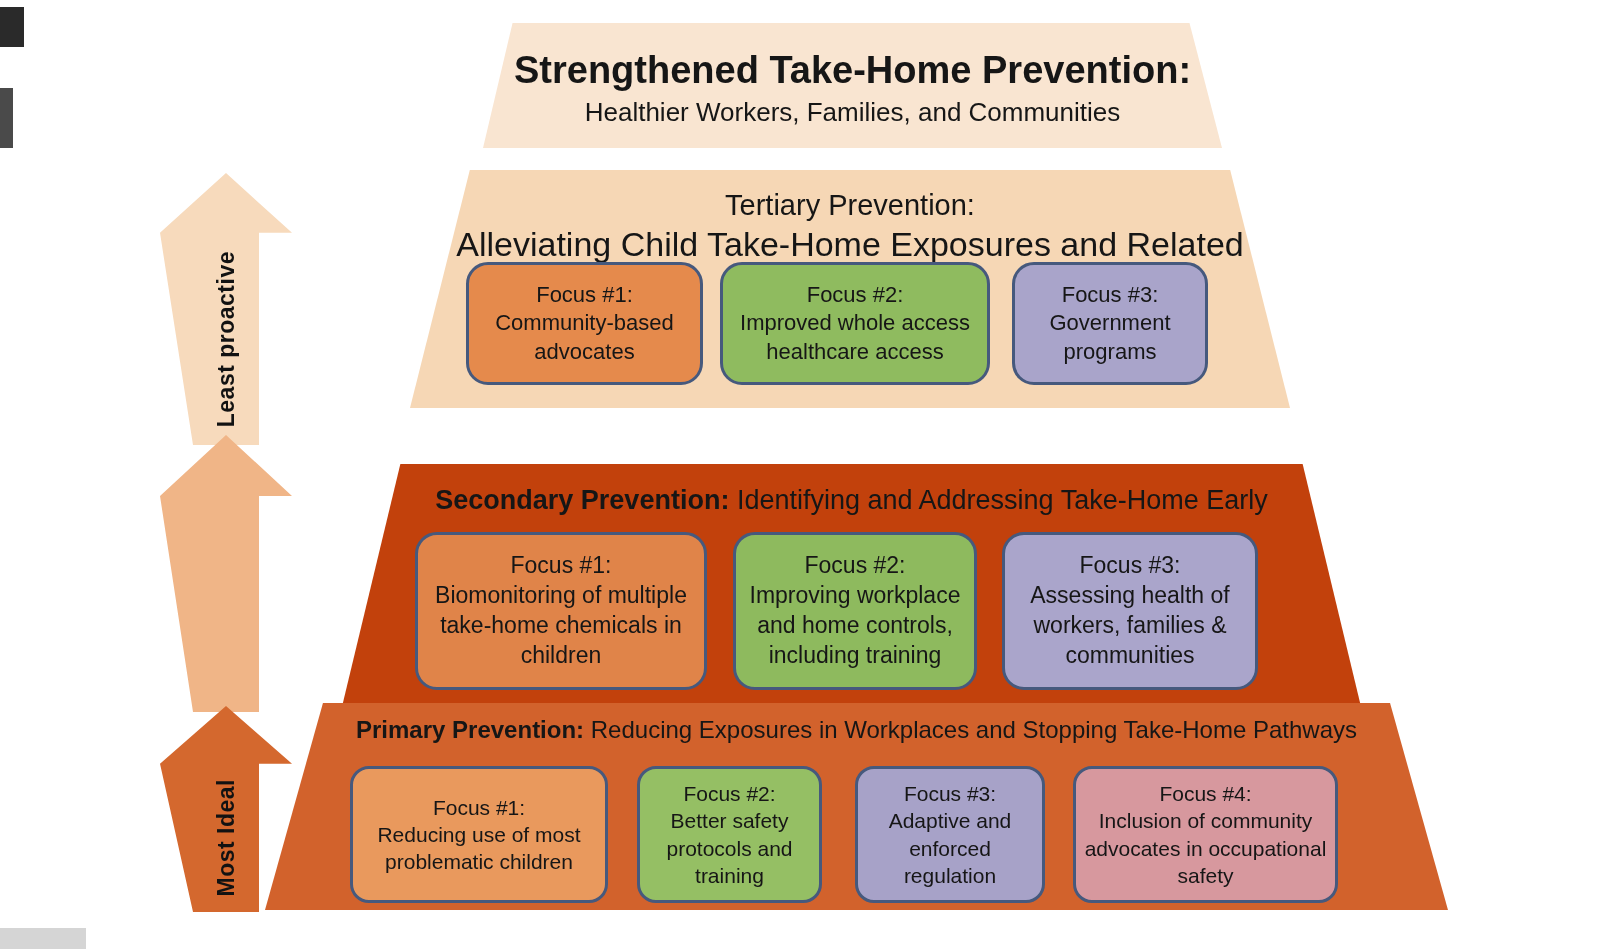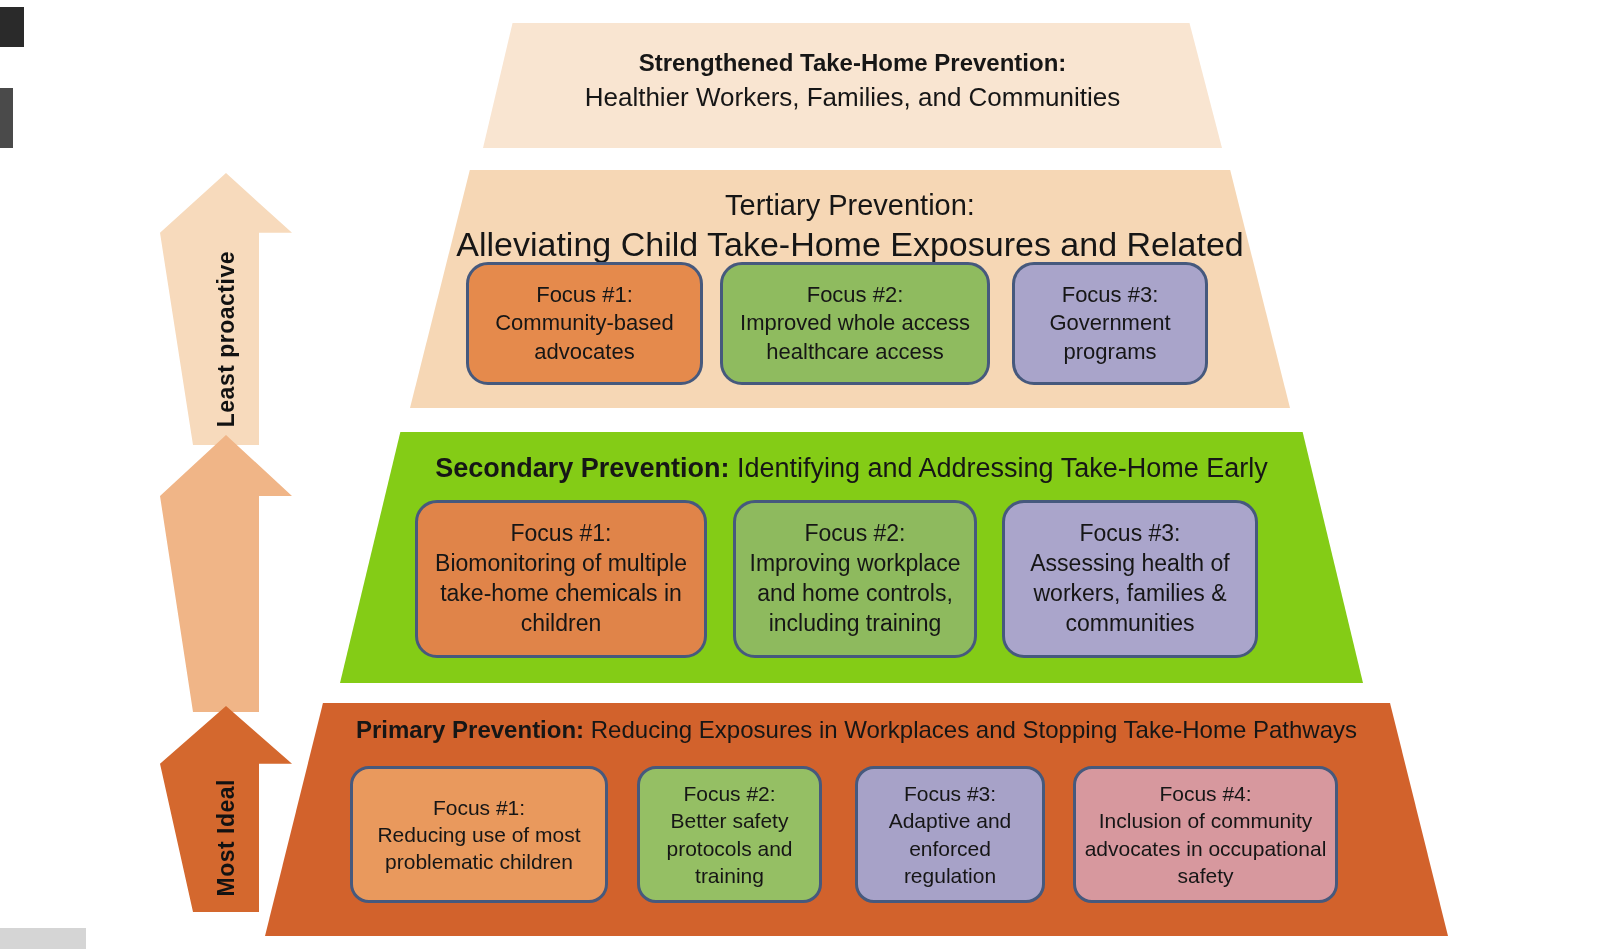--- a/index.html
+++ b/index.html
@@ -30,7 +30,7 @@
     clip-path:polygon(5.9% 0,94.1% 0,100% 100%,0 100%);}
   .tier4{left:265px;top:703px;width:1183px;height:233px;
     clip-path:polygon(4.9% 0,95.1% 0,100% 100%,0 100%);}
-  .t1-title{margin-top:26px;font-size:24px;font-weight:700;}
+  .t1-title{margin-top:26px;font-size:38px;font-weight:700;}
   .t1-sub{margin-top:5px;font-size:26px;}
   .t2-title{margin-top:19px;font-size:29px;font-weight:400;}
   .t2-sub{margin-top:3px;font-size:34px;}

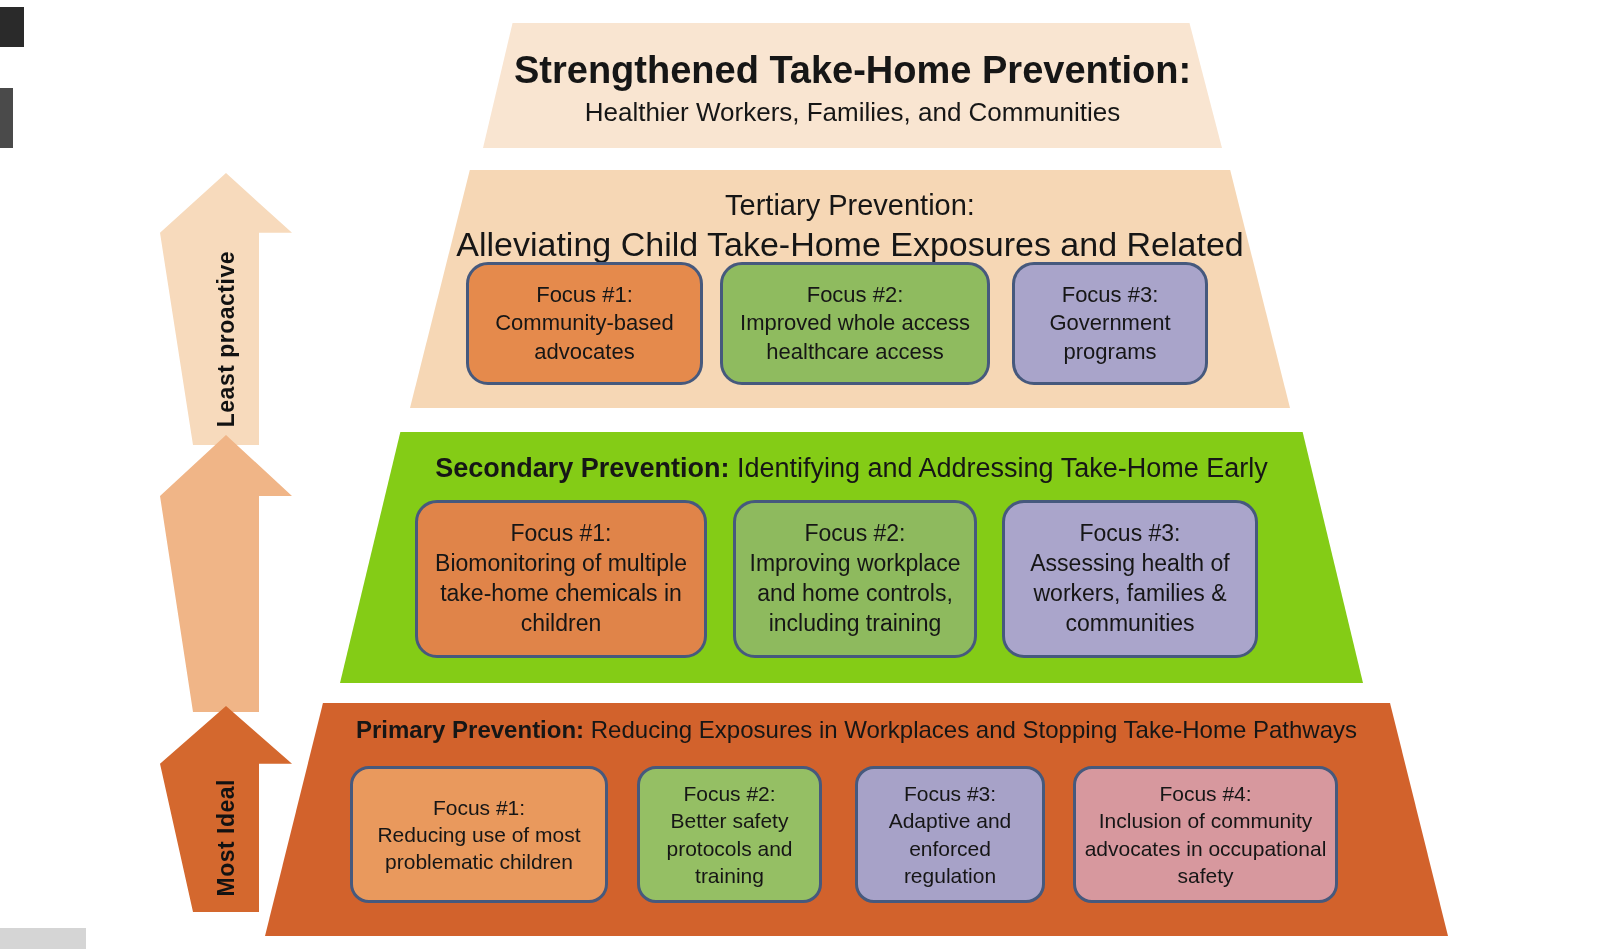--- a/index.html
+++ b/index.html
@@ -104,7 +104,7 @@
     </div>
   </div>
 
-  <div class="tier tier3" style="background: #84cc16;">
+  <div class="tier tier3" style="background: #c2410c; margin-top: 32px;">
     <div class="t3-header">
       <span class="hdr-bold">Secondary Prevention:</span>
       <span>Identifying and Addressing Take-Home Early</span>

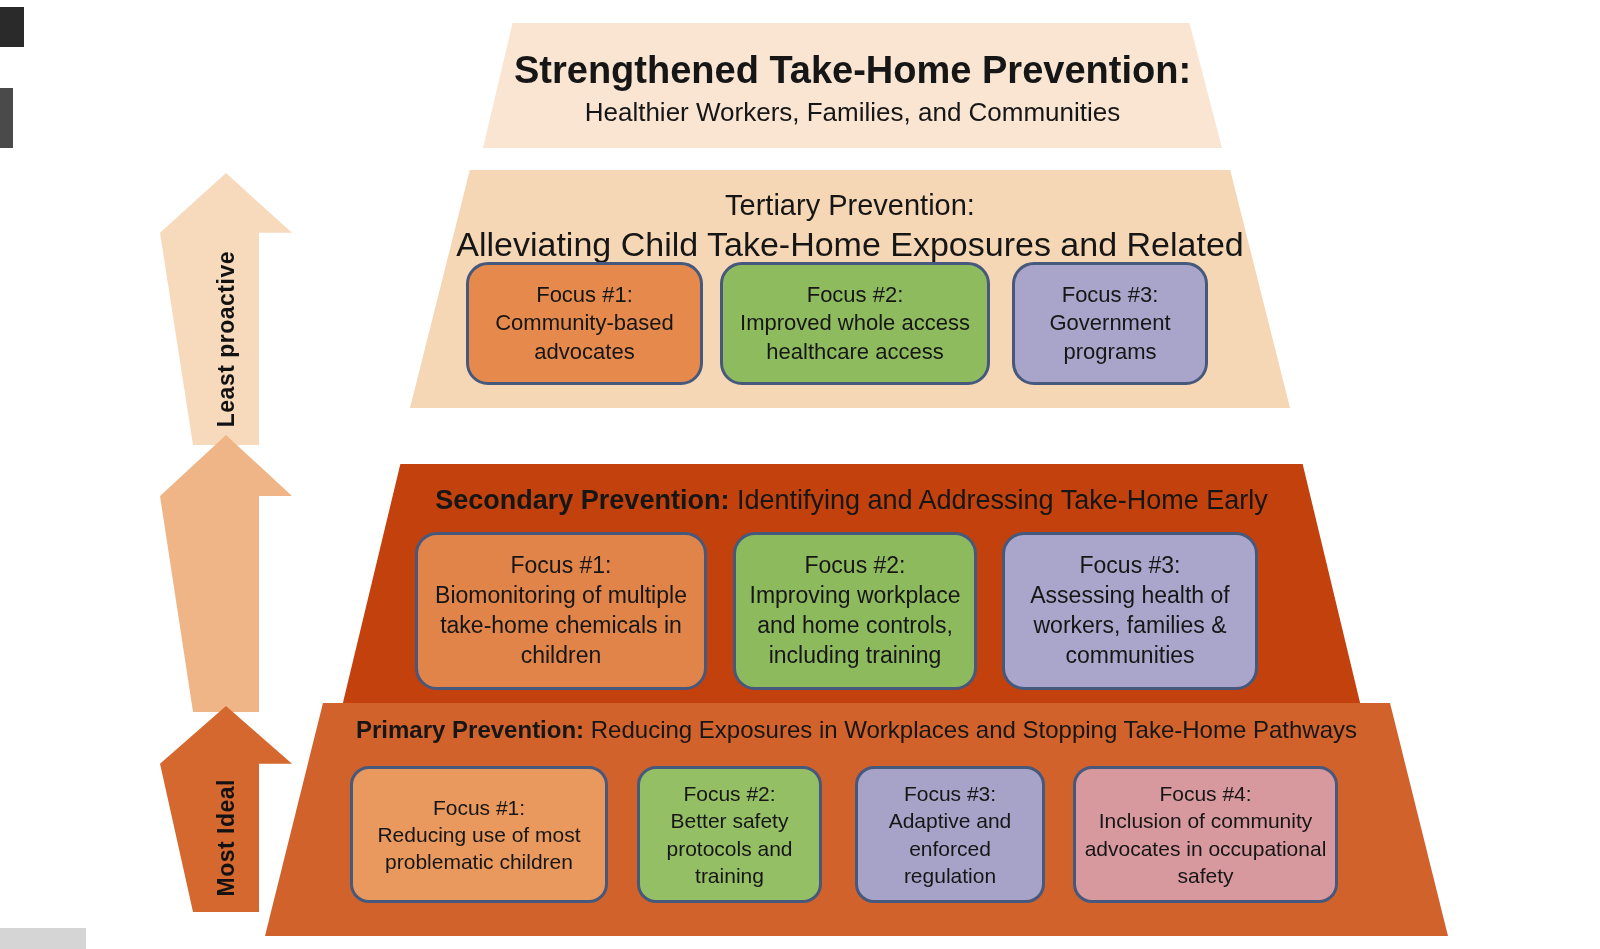--- a/index.html
+++ b/index.html
@@ -28,7 +28,7 @@
     clip-path:polygon(6.8% 0,93.2% 0,100% 100%,0 100%);}
   .tier3{left:340px;top:432px;width:1023px;height:251px;
     clip-path:polygon(5.9% 0,94.1% 0,100% 100%,0 100%);}
-  .tier4{left:265px;top:703px;width:1183px;height:233px;
+  .tier4{left:265px;top:703px;width:1183px;height:207px;
     clip-path:polygon(4.9% 0,95.1% 0,100% 100%,0 100%);}
   .t1-title{margin-top:26px;font-size:38px;font-weight:700;}
   .t1-sub{margin-top:5px;font-size:26px;}

